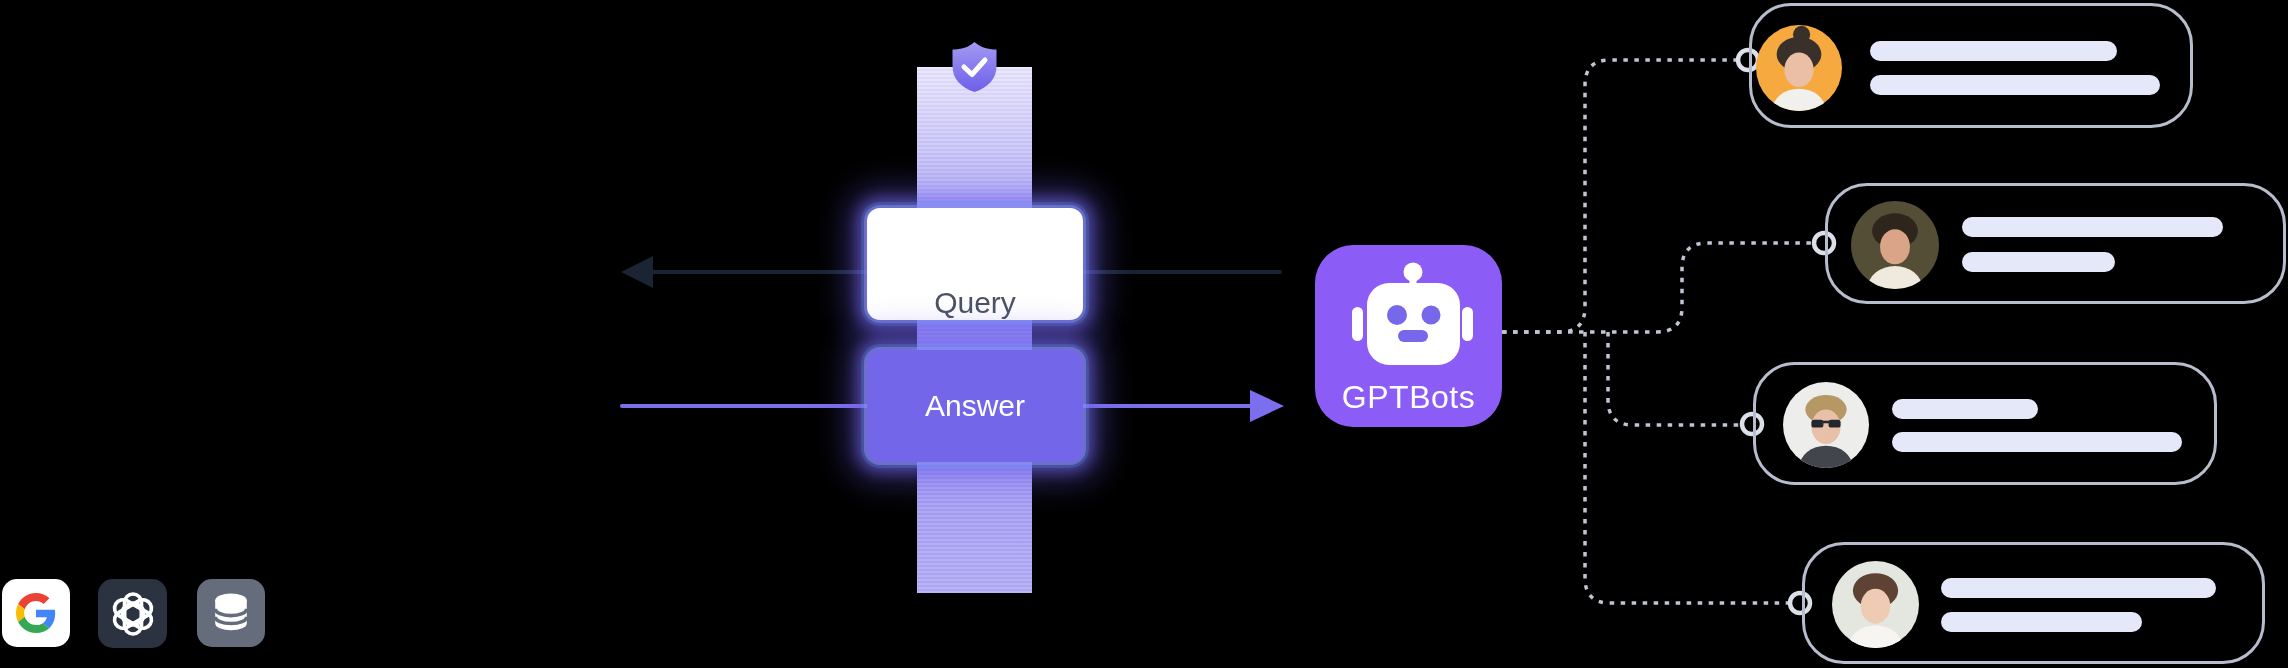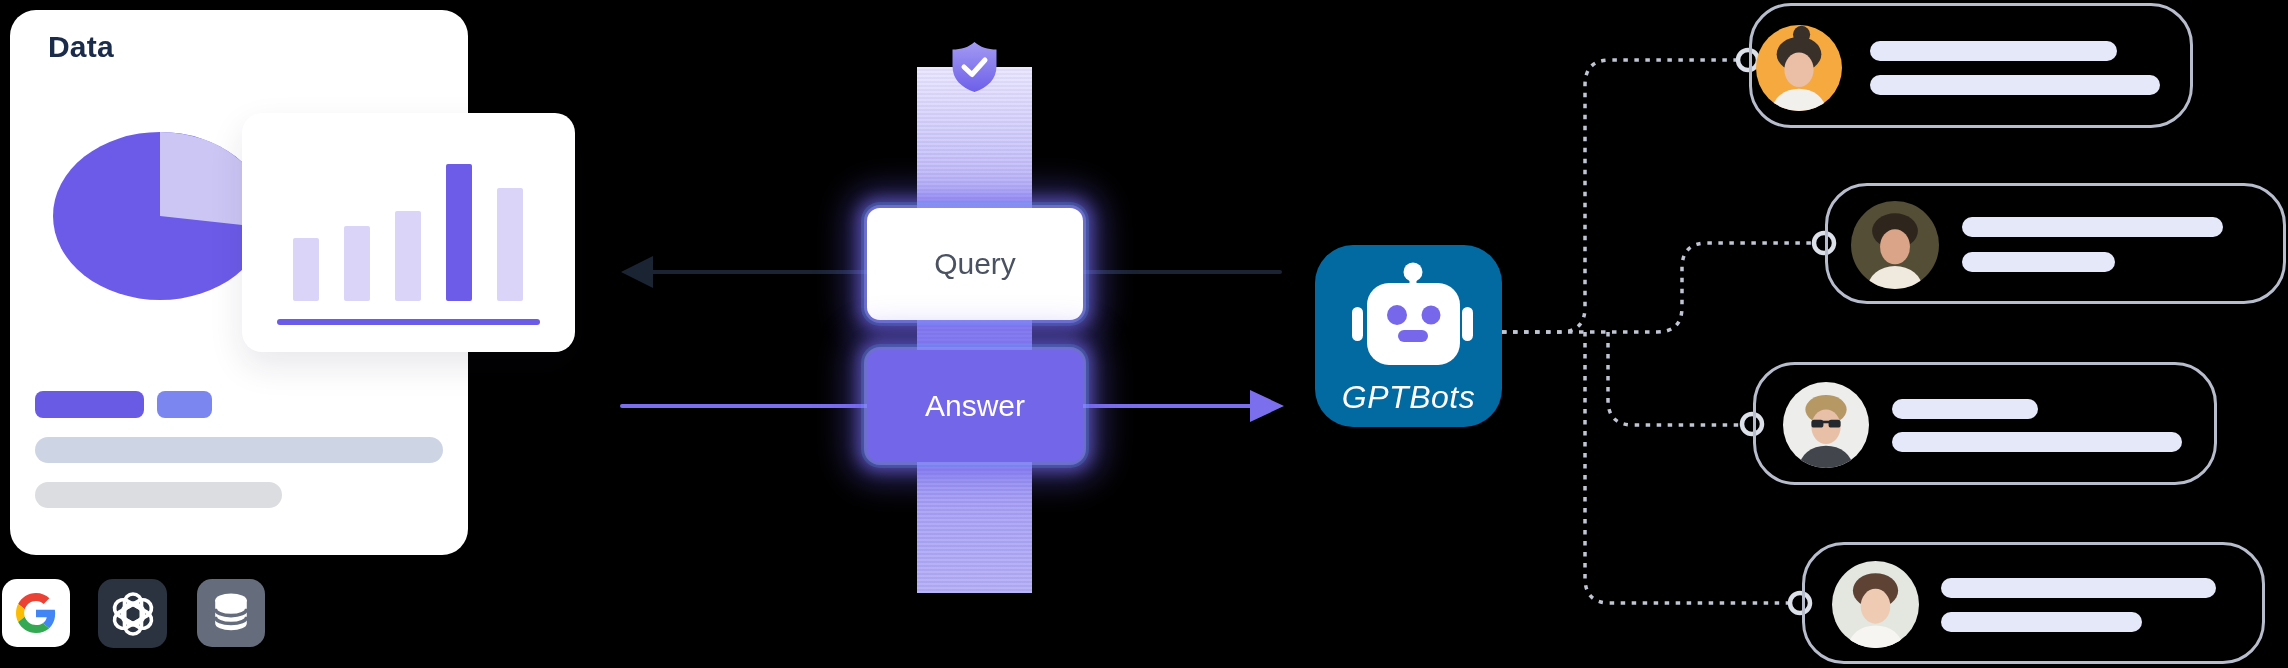--- a/index.html
+++ b/index.html
@@ -53,31 +53,6 @@
 
 <div class="stage">
 
-  <section class="abs data-card" style="background-color: rgb(255, 255, 255);">
-    <h2 class="abs data-title" style="margin: 0px; color: rgb(27, 43, 74);">Data</h2>
-
-    <svg class="abs pie-wrap" viewBox="0 0 228 172">
-      <ellipse cx="114" cy="86" rx="107" ry="84" fill="#6C5BE8"></ellipse>
-      <path d="M114,86 L114.0,2.0 A107,84 0 0 1 220.0,97.7 Z" fill="#CCC6F5"></path>
-    </svg>
-
-    <div class="abs chart-card">
-      <div class="abs bars">
-          <div class="bar" style="height: 63px; background: rgb(217, 212, 248);"></div>
-          <div class="bar" style="height: 75px; background: rgb(217, 212, 248);"></div>
-          <div class="bar" style="height: 90px; background: rgb(217, 212, 248);"></div>
-          <div class="bar" style="height: 137px; background: rgb(108, 92, 232);"></div>
-          <div class="bar" style="height: 113px; background: rgb(217, 212, 248);"></div>
-        </div>
-      <div class="abs chart-baseline" style="background-color: rgb(108, 91, 232);"></div>
-    </div>
-
-    <div class="abs pill" style="left: 25px; width: 109px; background: rgb(106, 91, 229);"></div>
-    <div class="abs pill" style="left: 147px; width: 55px; background: rgb(123, 134, 240);"></div>
-
-    <div class="abs gline" style="left: 25px; top: 427px; width: 408px; background: rgb(205, 212, 228);"></div>
-    <div class="abs gline" style="left: 25px; top: 472px; width: 247px; background: rgb(220, 221, 225);"></div>
-  </section>
 
   <div class="abs src-tile" style="left: 2px; background-color: rgb(255, 255, 255);">
     <svg width="40" height="40" viewBox="0 0 48 48">

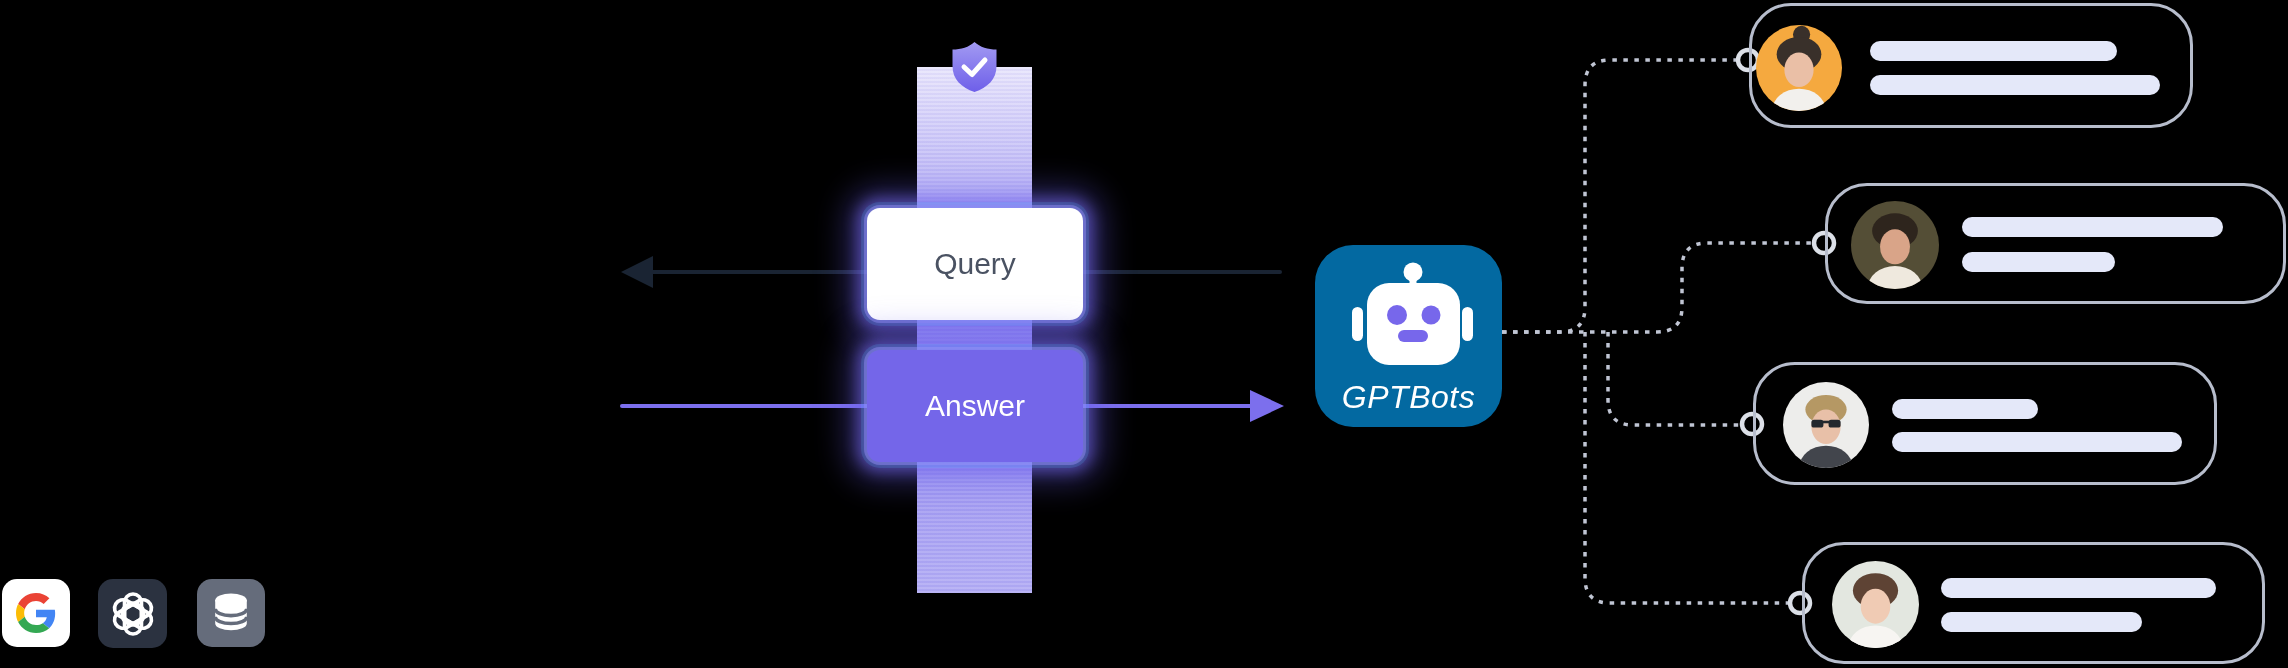--- a/index.html
+++ b/index.html
@@ -104,7 +104,7 @@
   <div class="abs hline" style="left: 620px; top: 404px; width: 632px; background-color: rgb(124, 111, 237);"></div>
   <div class="abs head-right" style="left:1250px;top:390px;border-left:34px solid #7C6FED;"></div>
 
-  <div class="abs flow-box glitch" style="top: 208px; background-color: rgb(255, 255, 255);">
+  <div class="abs flow-box glitch" style="top: 208px; background-color: rgb(255, 255, 255); align-items: flex-end;">
     <span style="color: rgb(74, 82, 98);">Query</span>
   </div>
 

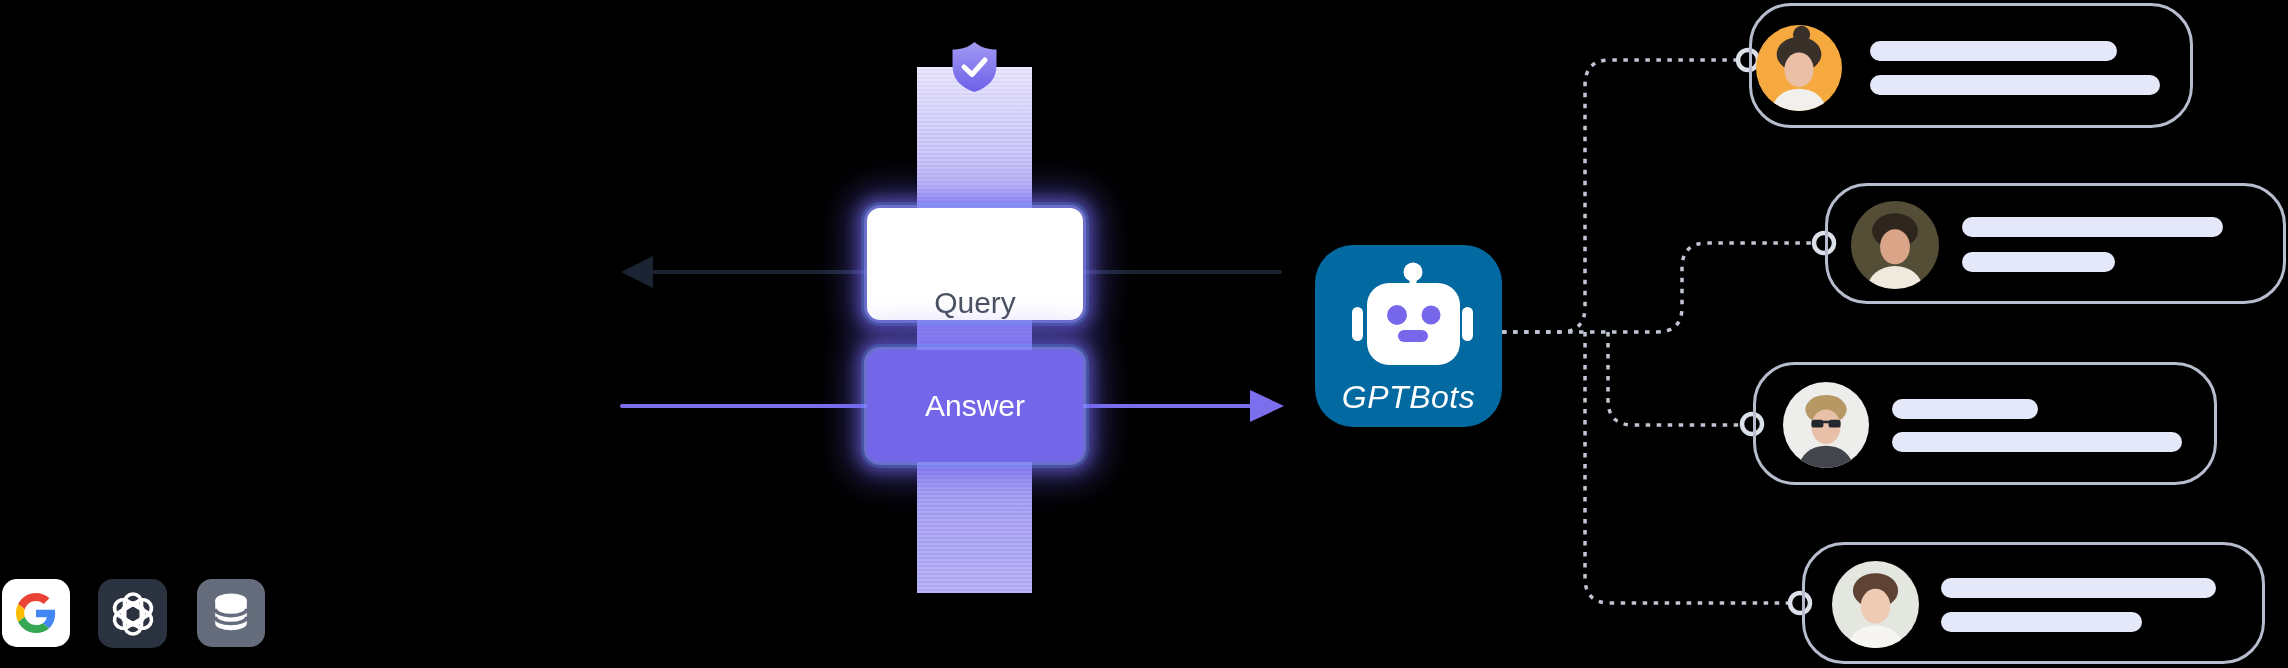--- a/index.html
+++ b/index.html
@@ -112,7 +112,7 @@
     <span style="color: rgb(255, 255, 255);">Answer</span>
   </div>
 
-  <div class="abs bot-tile" style="background-color: #0369a1; font-style: italic;">
+  <div class="abs bot-tile" style="background-color: #8b5cf6;">
     <svg class="abs" style="left:0;top:0;" width="187" height="182" viewBox="0 0 187 182">
       <circle cx="98" cy="27" r="9.5" fill="#FFFFFF"></circle>
       <rect x="94.5" y="30" width="7" height="12" fill="#FFFFFF"></rect>

